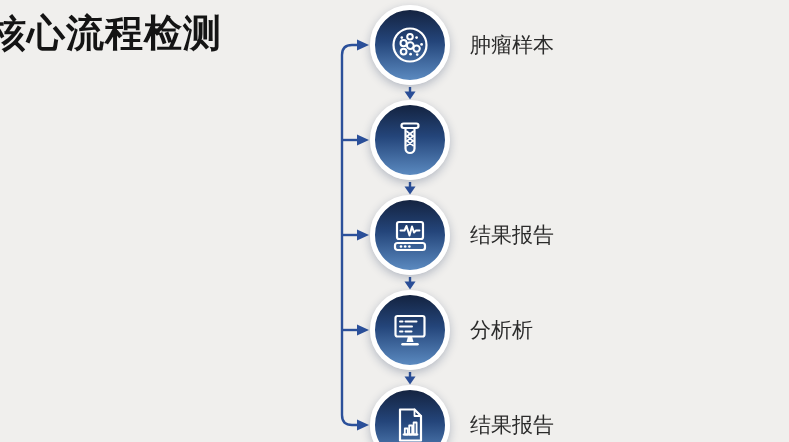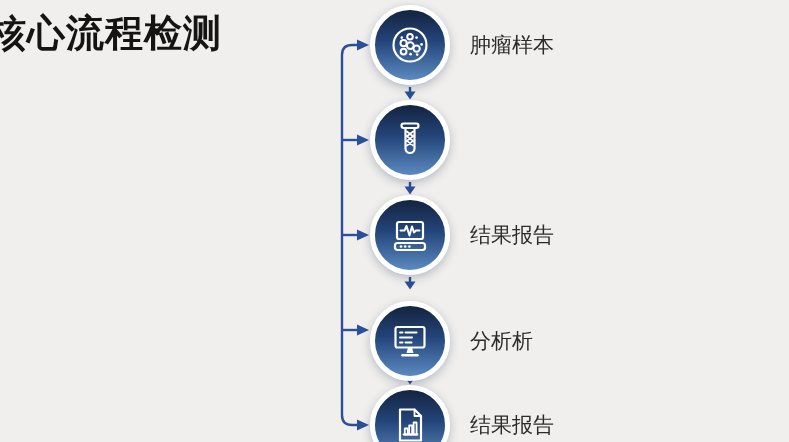--- a/index.html
+++ b/index.html
@@ -141,7 +141,7 @@
         </div>
         <div class="step-label">结果报告</div>
       </div>
-      <div class="step" style="top: 301px;">
+      <div class="step" style="top: 290px;">
         <div class="circle">
           <span class="icon">
             <svg viewBox="0 0 44 44">

